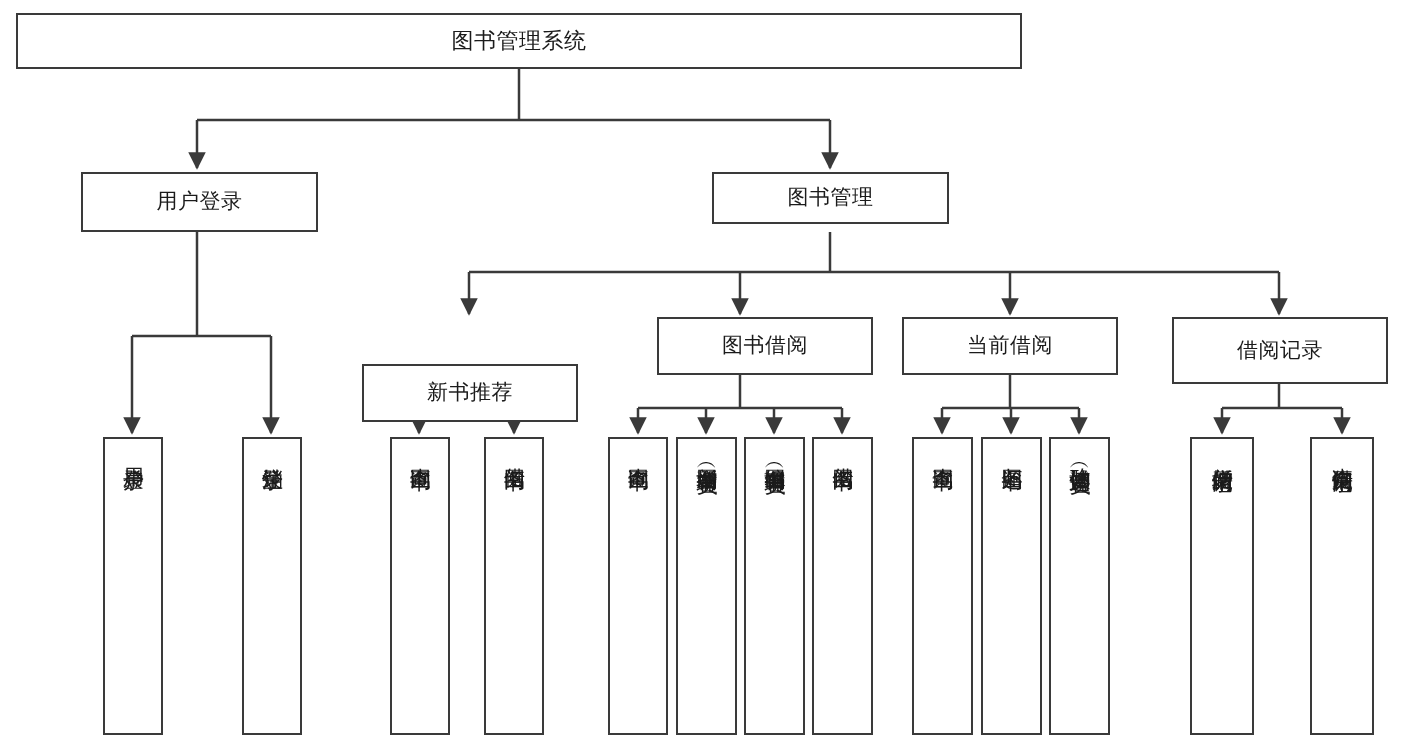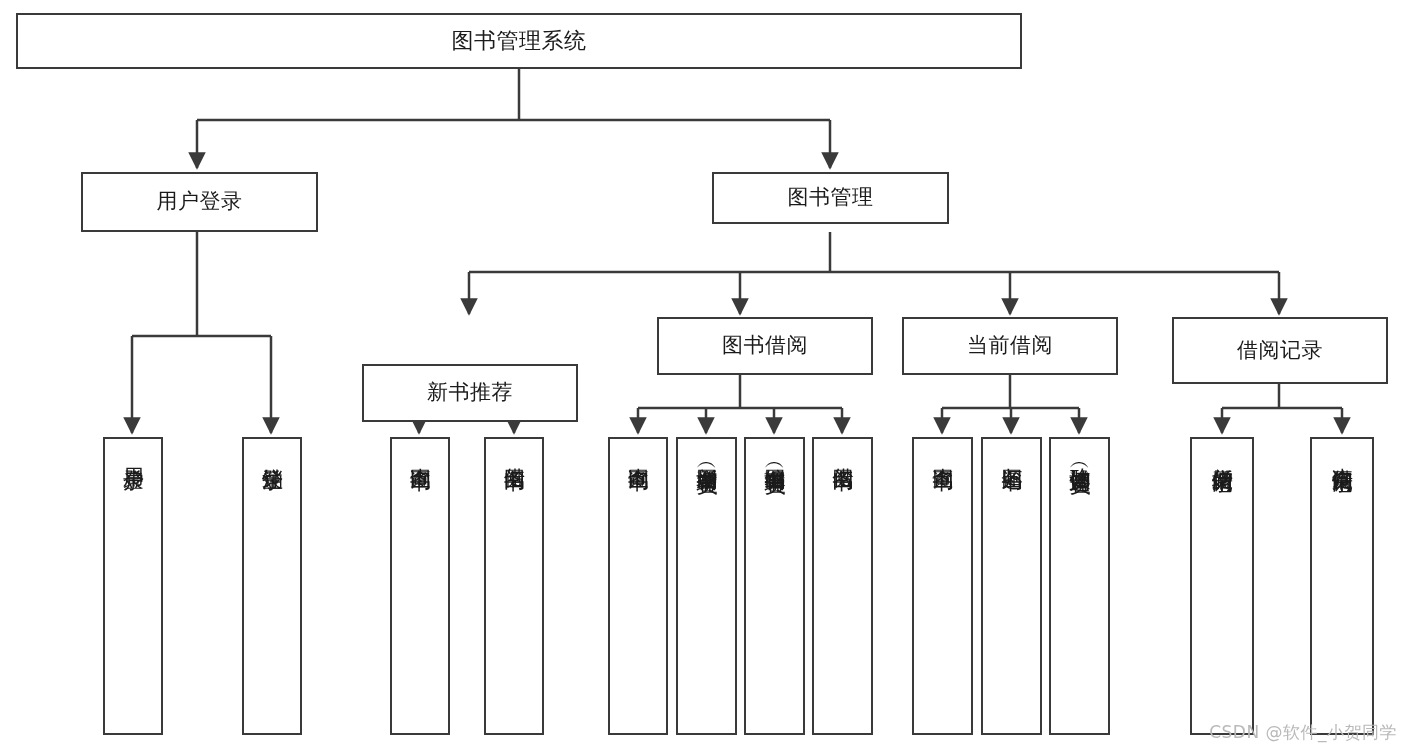--- a/index.html
+++ b/index.html
@@ -207,7 +207,6 @@
     <span class="node-label">查询借阅记录</span>
   </div>
 
-  <div id="watermark">CSDN @软件_小贺同学</div>
 
 </div>
 

